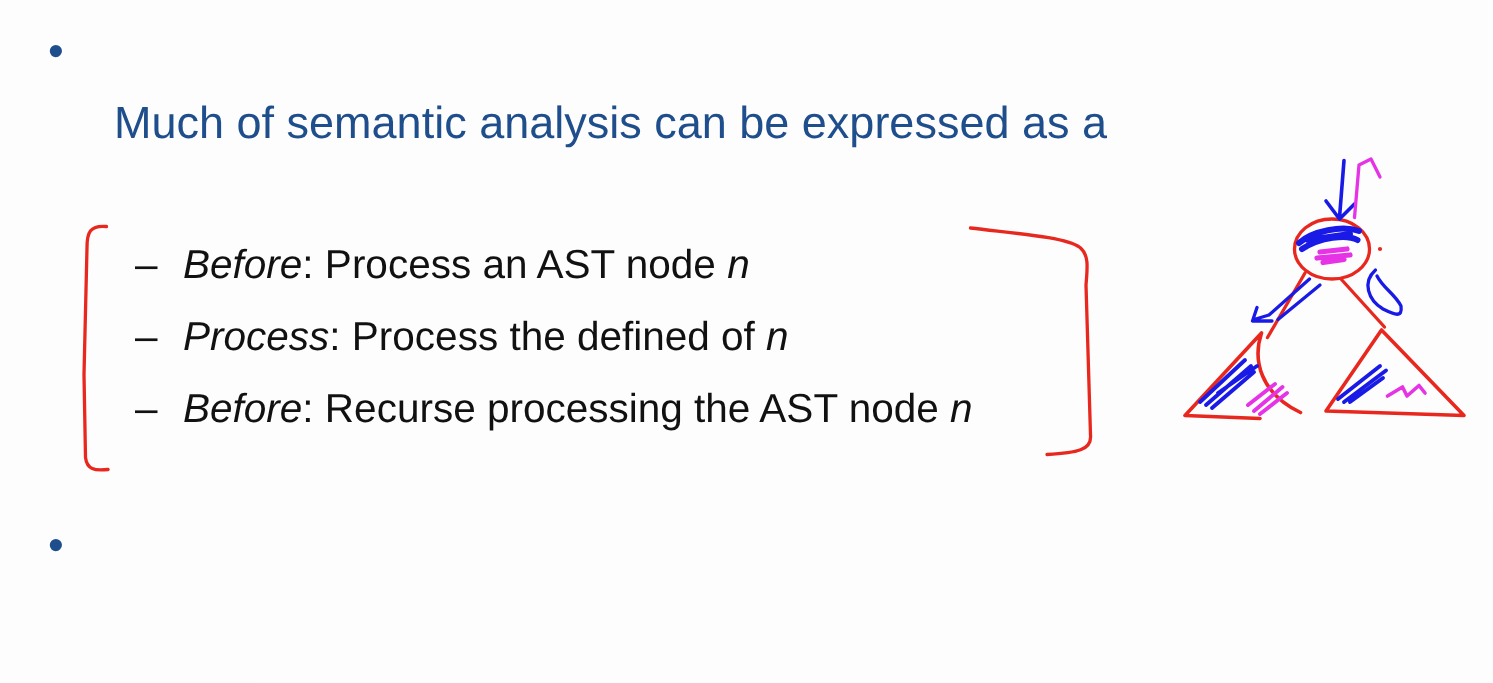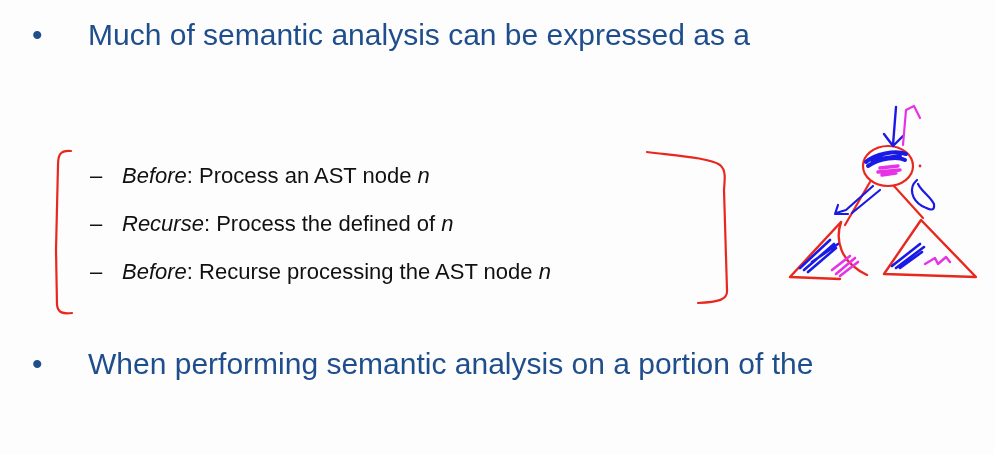--- a/index.html
+++ b/index.html
@@ -16,7 +16,7 @@
   .bullet .dot {
     position: absolute; left: 0; top: 0; width: 40px;
   }
-  .bullet .text { position: absolute; left: 56px; white-space: nowrap; }
+  .bullet .text { position: absolute; left: 44px; white-space: nowrap; margin-top: 48px; }
   .bullet .text span { display: block; }
   #b1 { top: 17px; }
   #b2 { top: 346px; }

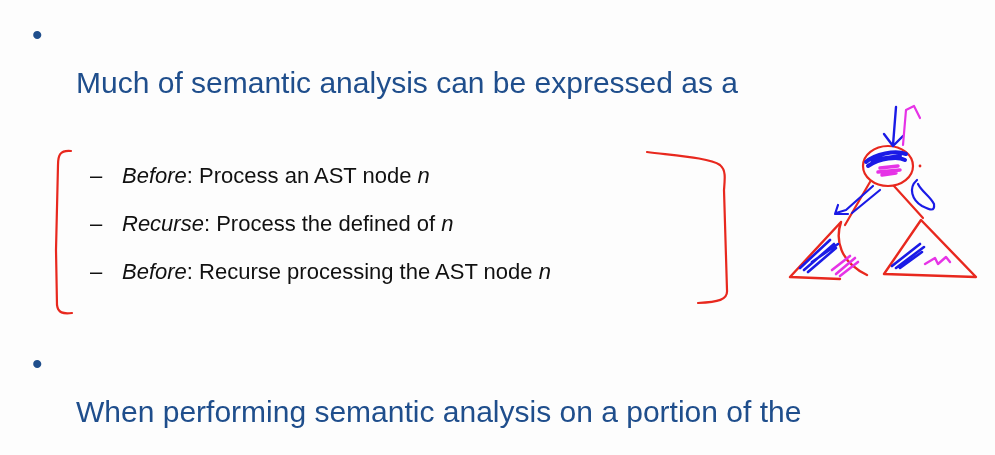--- a/index.html
+++ b/index.html
@@ -22,7 +22,7 @@
   #b2 { top: 346px; }
   .subs {
     position: absolute; left: 90px; top: 152px;
-    color: #111111; font-size: 22px; line-height: 48px;
+    color: #111111; font-size: 27px; line-height: 48px;
     white-space: nowrap;
   }
   .sub { height: 48px; }

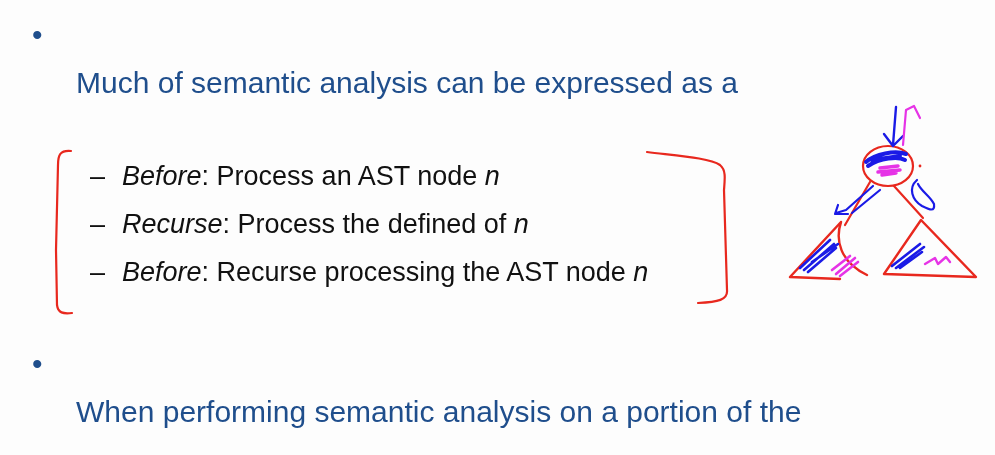--- a/index.html
+++ b/index.html
@@ -47,7 +47,7 @@
       <span class="dash">–</span><em>Before</em><span>: </span><span>Process an AST node </span><i>n</i>
     </div>
     <div class="sub">
-      <span class="dash">–</span><em>Recurse</em><span>: </span><span>Process the defined of </span><i>n</i>
+      <span class="dash">–</span><em>Process</em><span>: </span><span>Process the defined of </span><i>n</i>
     </div>
     <div class="sub">
       <span class="dash">–</span><em>Before</em><span>: </span><span>Recurse processing the AST node </span><i>n</i>

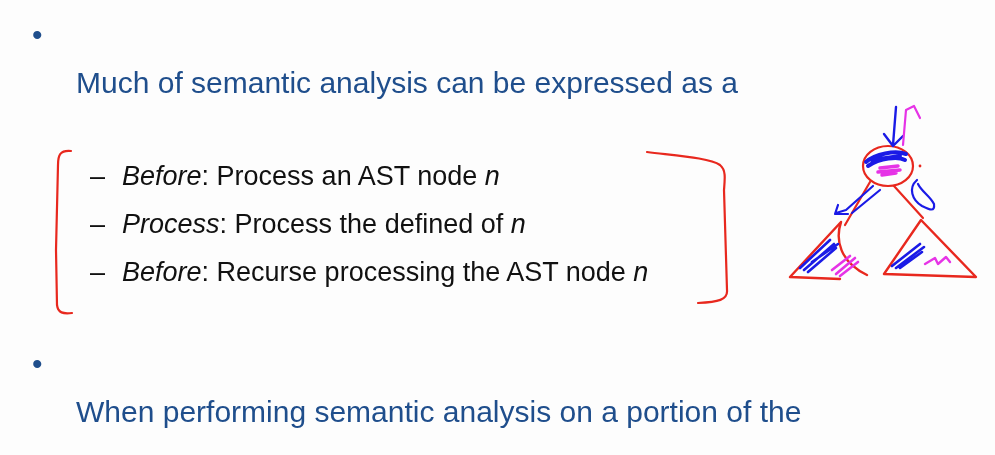--- a/index.html
+++ b/index.html
@@ -57,7 +57,6 @@
   <div class="bullet" id="b2">
     <span class="dot">•</span>
     <div class="text">
-      <span>When performing semantic analysis on a portion of the</span>
     </div>
   </div>
 

